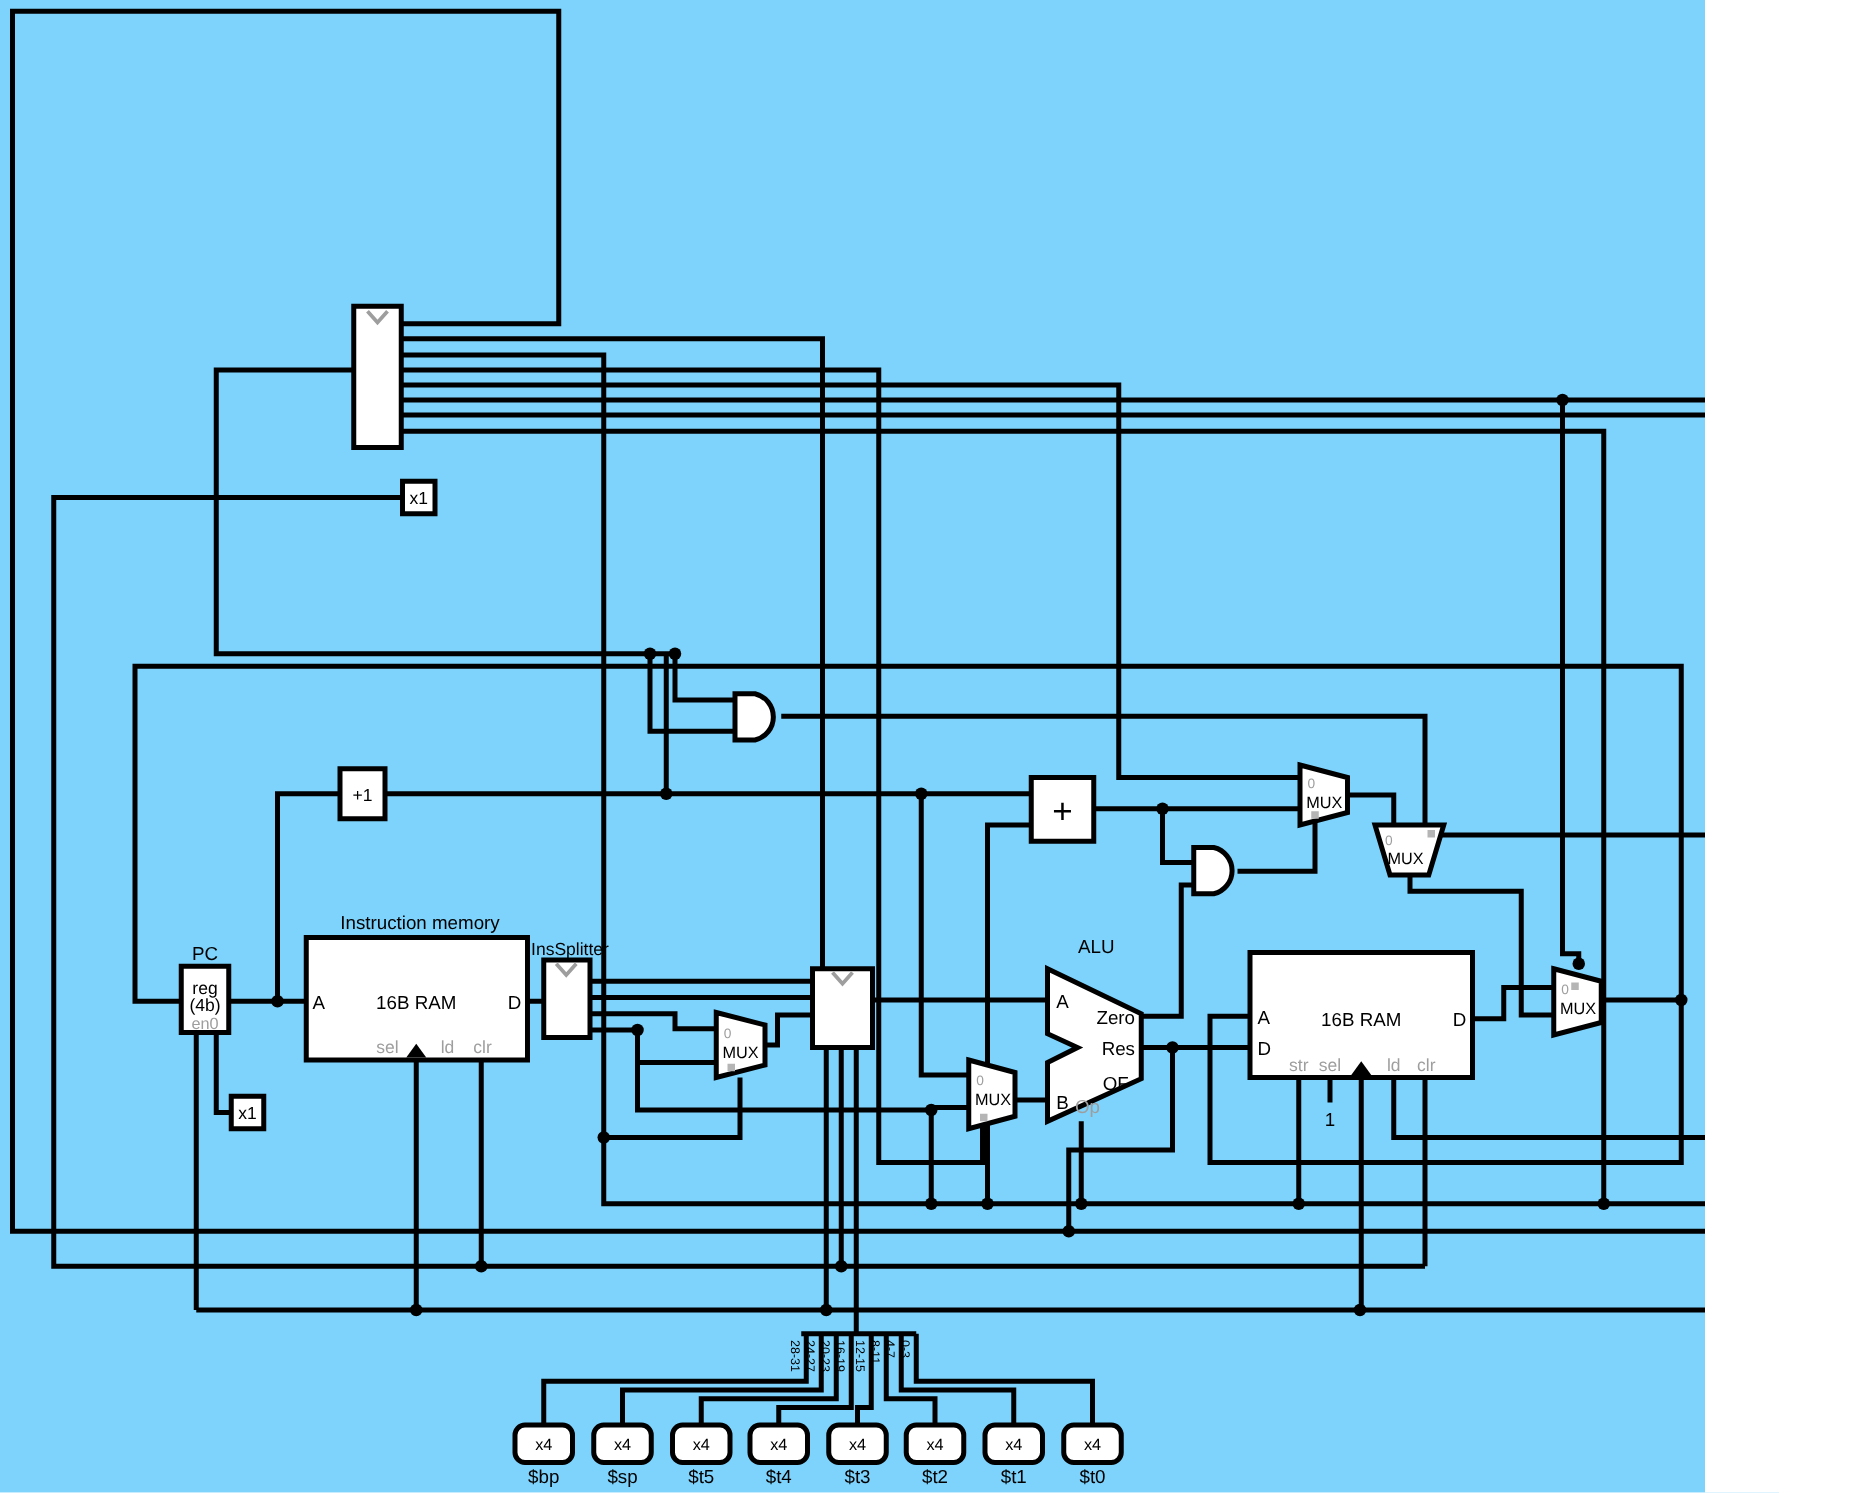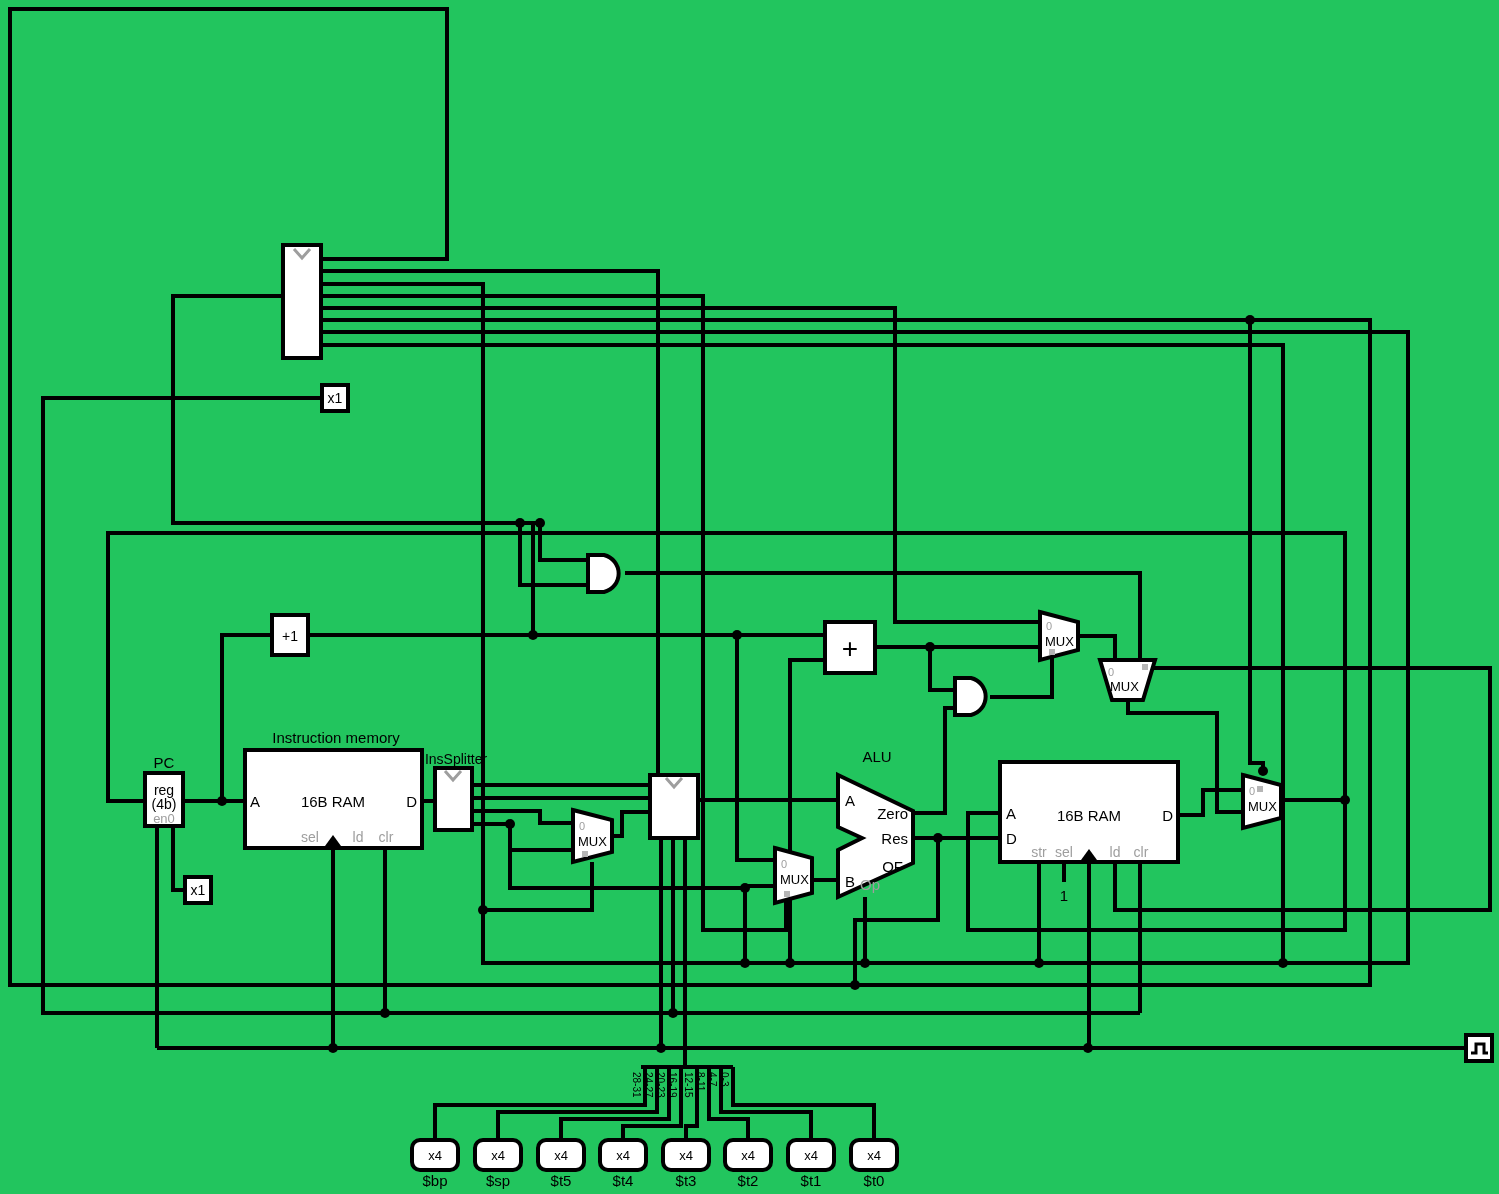--- a/index.html
+++ b/index.html
@@ -3,7 +3,7 @@
 <meta charset="utf-8">
 <style>
   html,body{margin:0;padding:0;background:#ffffff;}
-  .stage{width:1499px;height:1194px;position:relative;background:#22c55e;overflow:hidden;}
+  .stage{width:1364px;height:1194px;position:relative;background:#7dd3fc;overflow:hidden;}
   svg{display:block;}
   svg text{font-family:"Liberation Sans", sans-serif;fill:#000;}
   .wire{stroke:#000;stroke-width:4;fill:none;}

